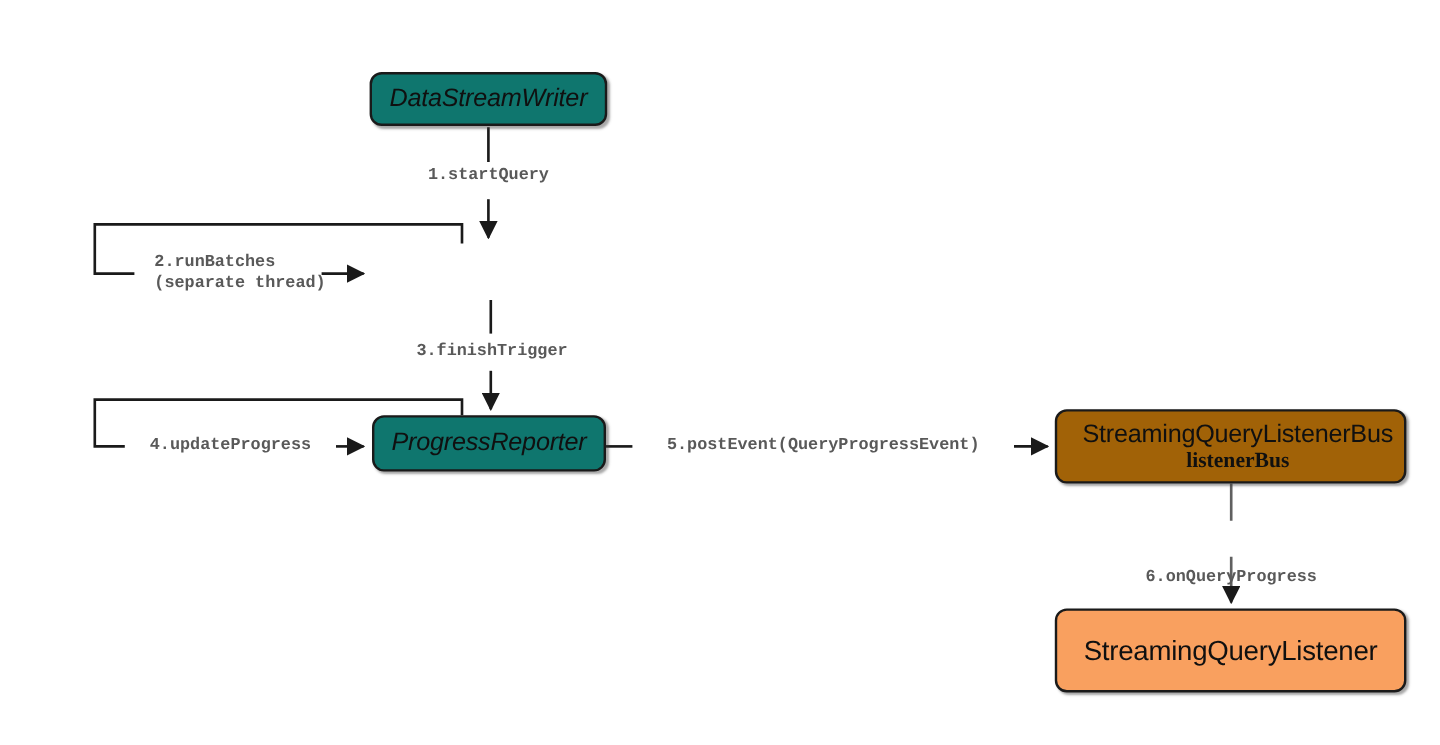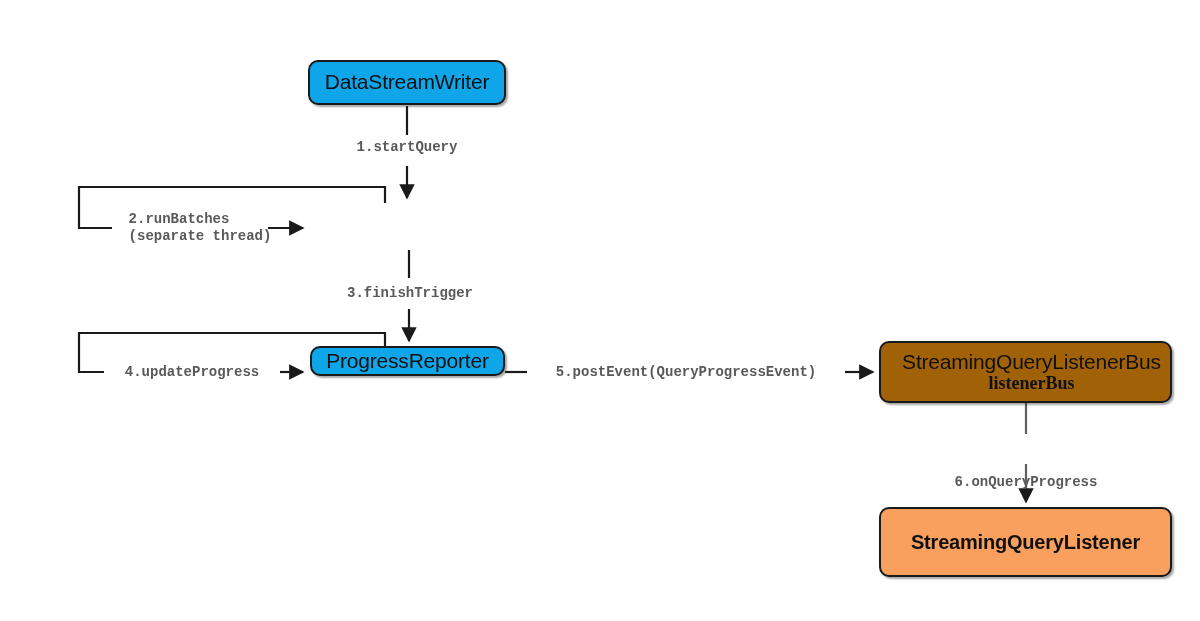--- a/index.html
+++ b/index.html
@@ -55,7 +55,7 @@
     margin-top: 1px;
     white-space: nowrap;
   }
-  .node.teal { background: #0ea5e9; }
+  .node.teal { background: #0f766e; font-style: italic; }
   .node.pink { background: #a16207; padding-left: 12px; }
   .node.orange { background: #f9a05f; }
   .node.orange .title { font-weight: bold; font-size: 20px; }

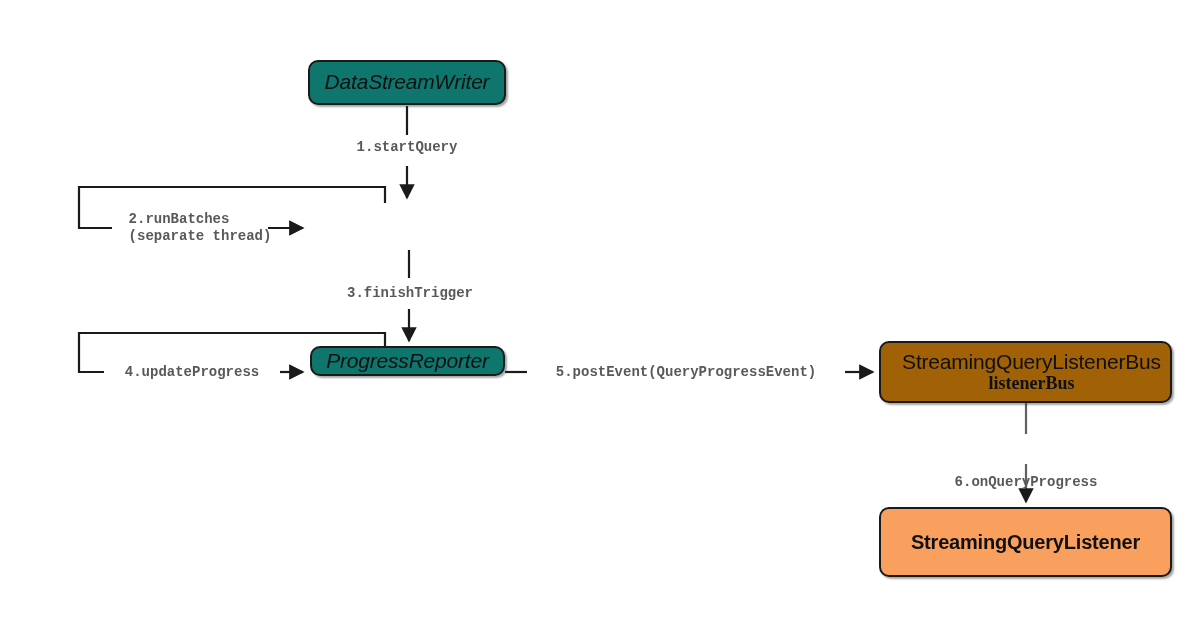--- a/index.html
+++ b/index.html
@@ -119,7 +119,7 @@
   </div>
 
 
-  <div class="node teal" style="left:310px; top:346px; width:195px; height:30px;">
+  <div class="node teal" style="left:310px; top:346px; width:195px; height:47px;">
     <div class="title">ProgressReporter</div>
   </div>
 

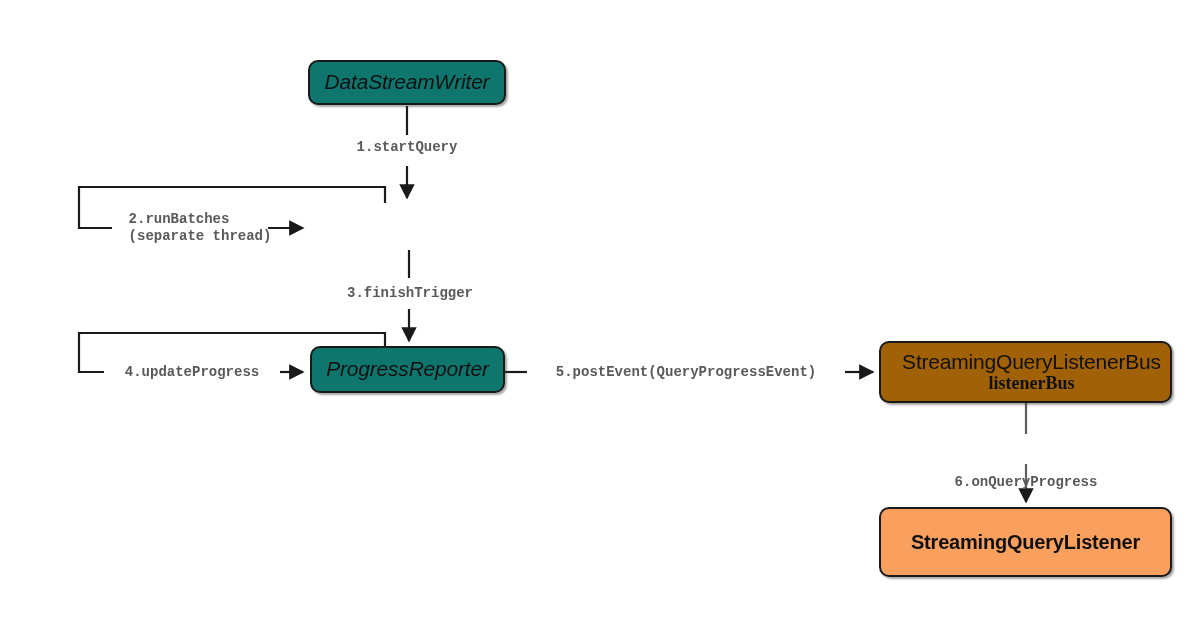--- a/index.html
+++ b/index.html
@@ -58,7 +58,7 @@
   .node.teal { background: #0f766e; font-style: italic; }
   .node.pink { background: #a16207; padding-left: 12px; }
   .node.orange { background: #f9a05f; }
-  .node.orange .title { font-weight: bold; font-size: 20px; }
+  .node.orange .title { font-weight: normal; font-size: 23px; }
 
   .edge-label {
     position: absolute;

